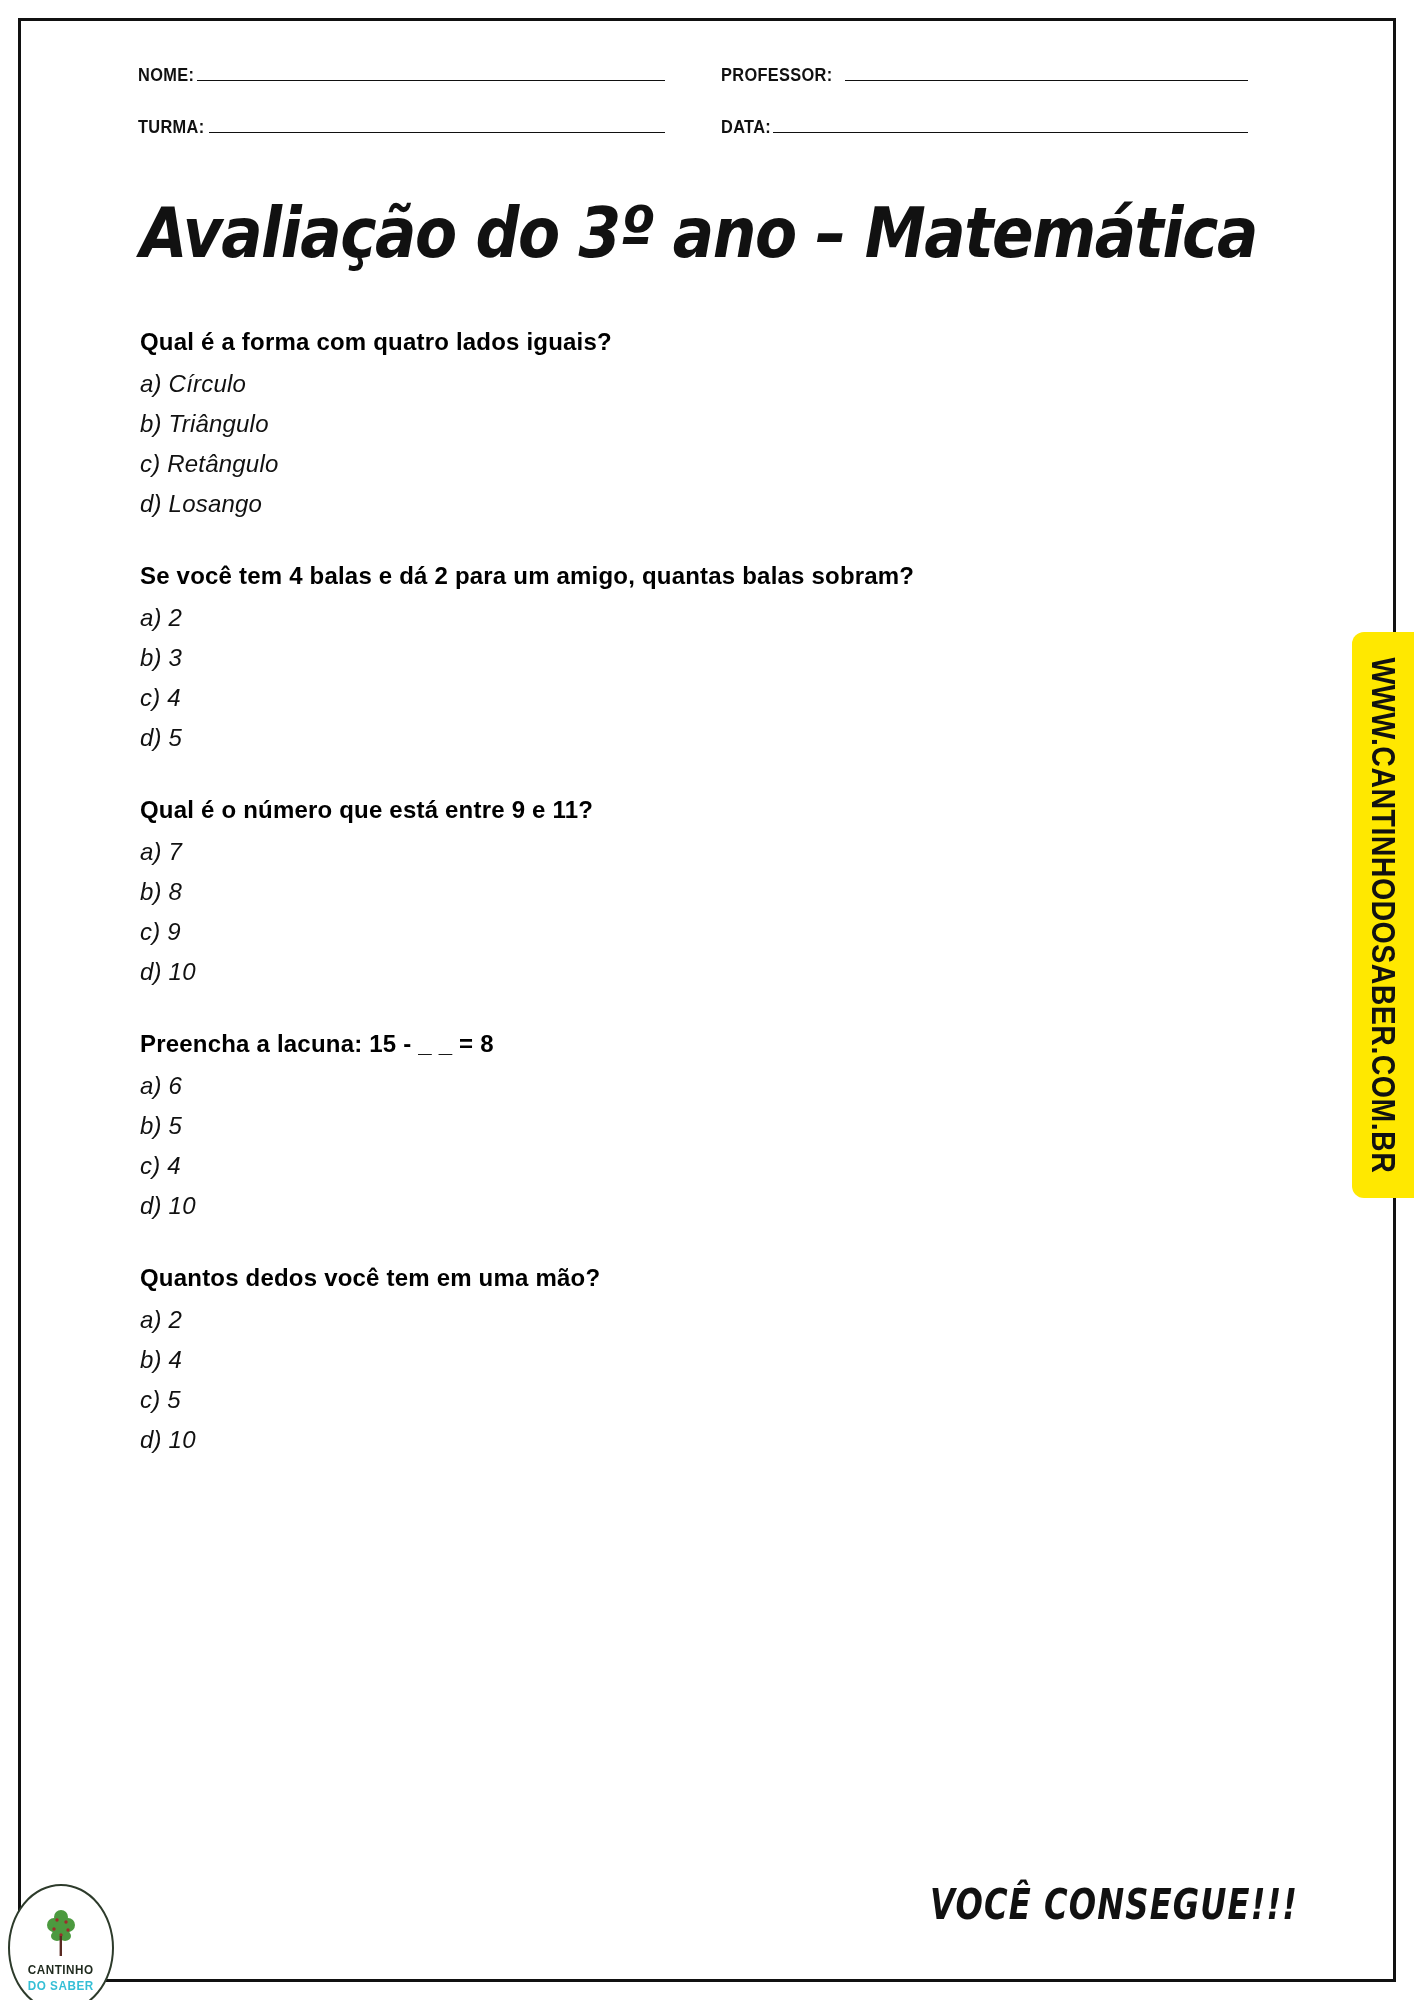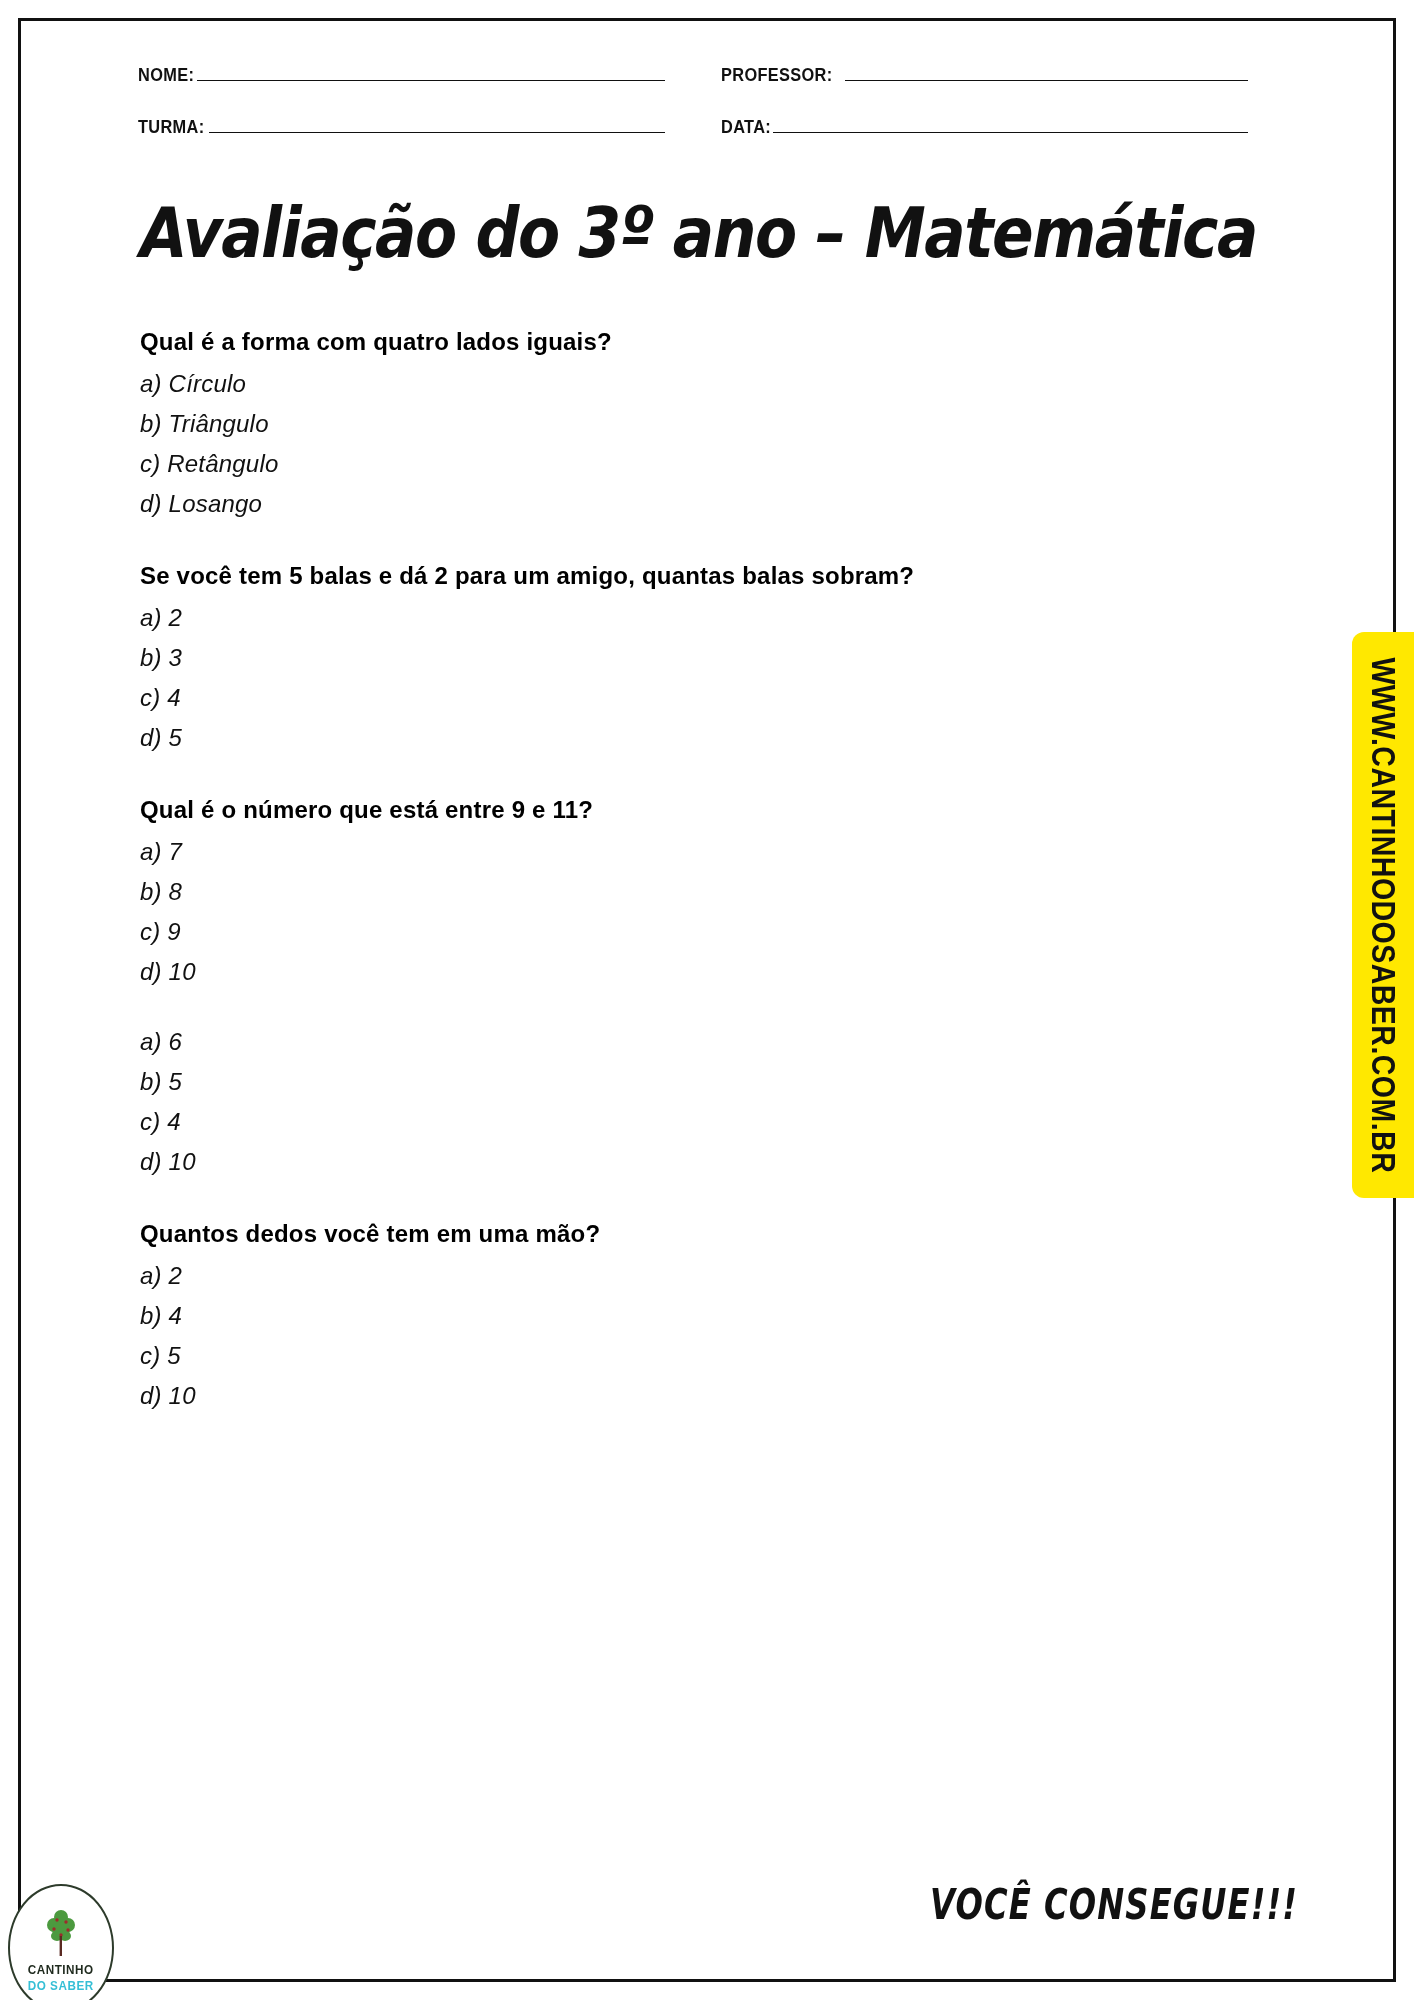--- a/index.html
+++ b/index.html
@@ -229,7 +229,7 @@
   </div>
 
   <div class="question-block">
-    <div class="question-stem">Se você tem 5 balas e dá 2 para um amigo, quantas balas sobram?</div>
+    <div class="question-stem">Se você tem 4 balas e dá 2 para um amigo, quantas balas sobram?</div>
     <div class="option">a) 2</div>
     <div class="option">b) 3</div>
     <div class="option">c) 4</div>

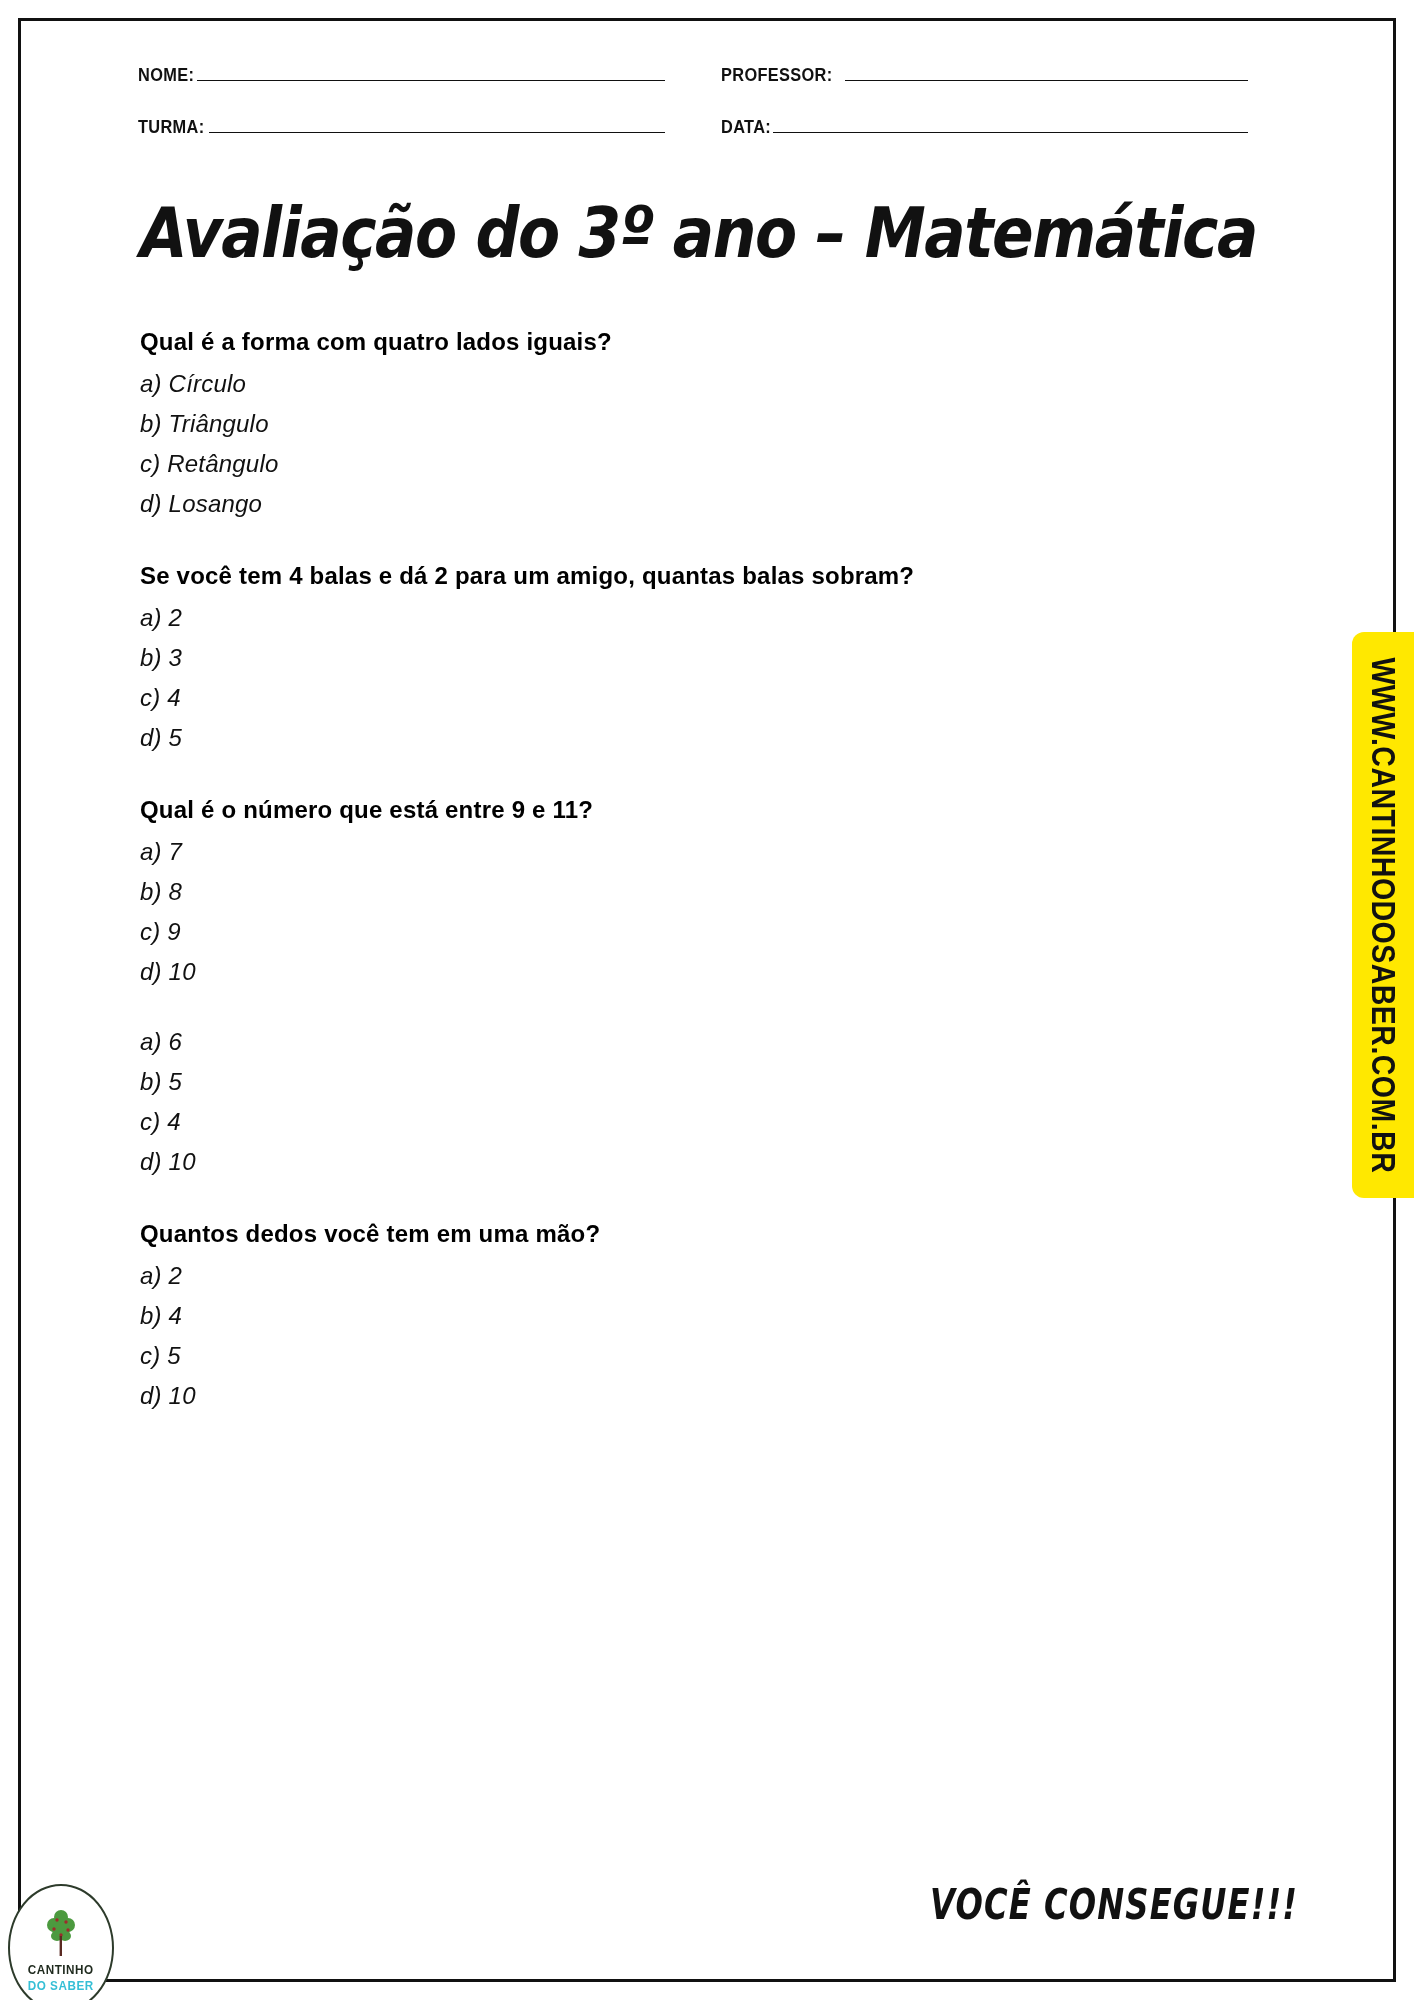--- a/index.html
+++ b/index.html
@@ -245,6 +245,7 @@
   </div>
 
   <div class="question-block">
+    <div class="question-stem">Preencha a lacuna: 15 - _ _ = 8</div>
     <div class="option">a) 6</div>
     <div class="option">b) 5</div>
     <div class="option">c) 4</div>

